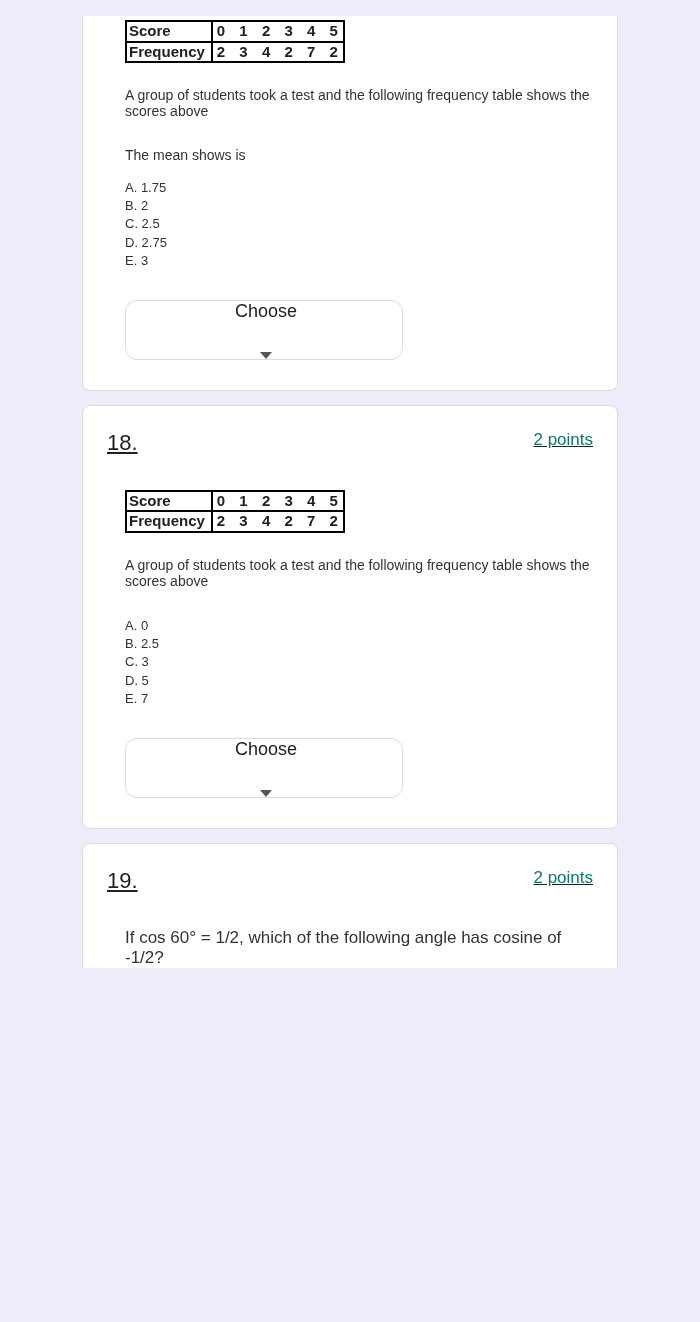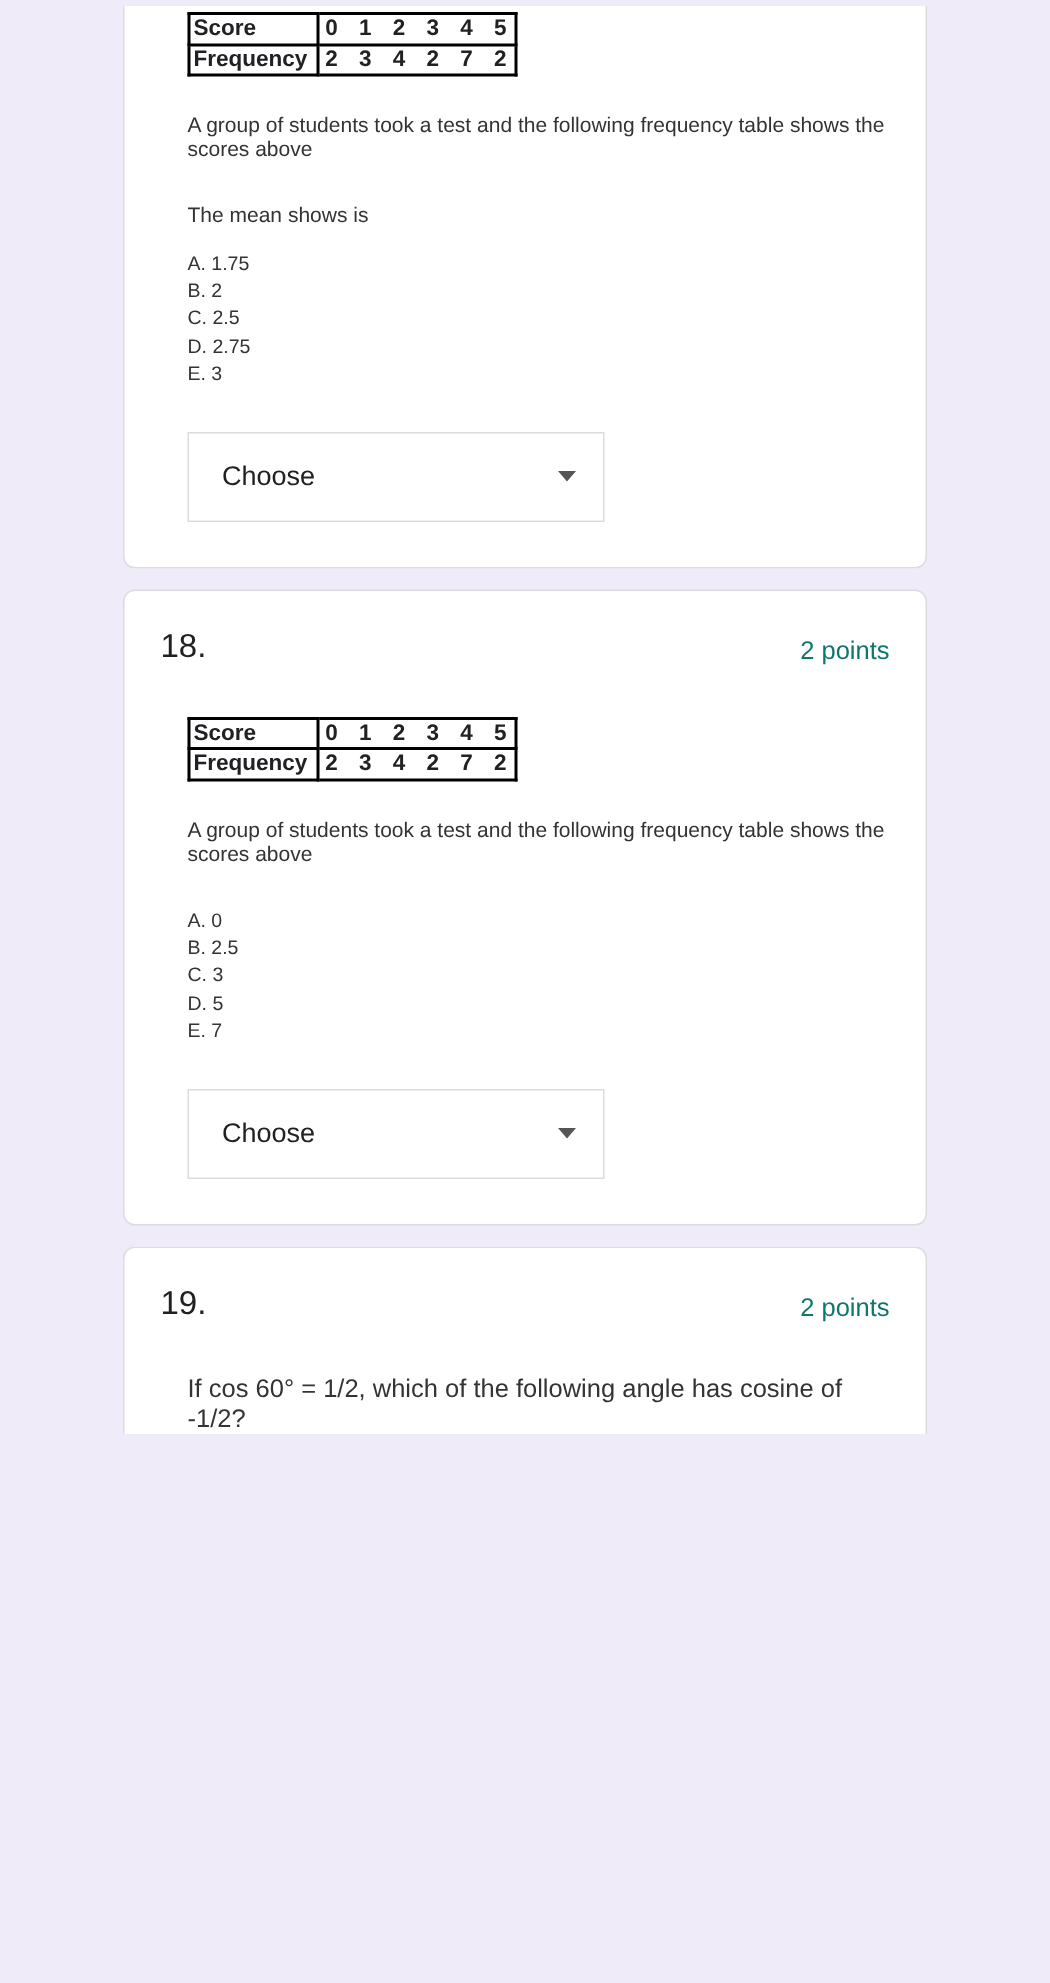--- a/index.html
+++ b/index.html
@@ -12,7 +12,7 @@
   }
   .page {
     width: 576px;
-    margin: 4px auto;
+    margin: 16px auto;
     padding: 0 20px;
   }
   .card {

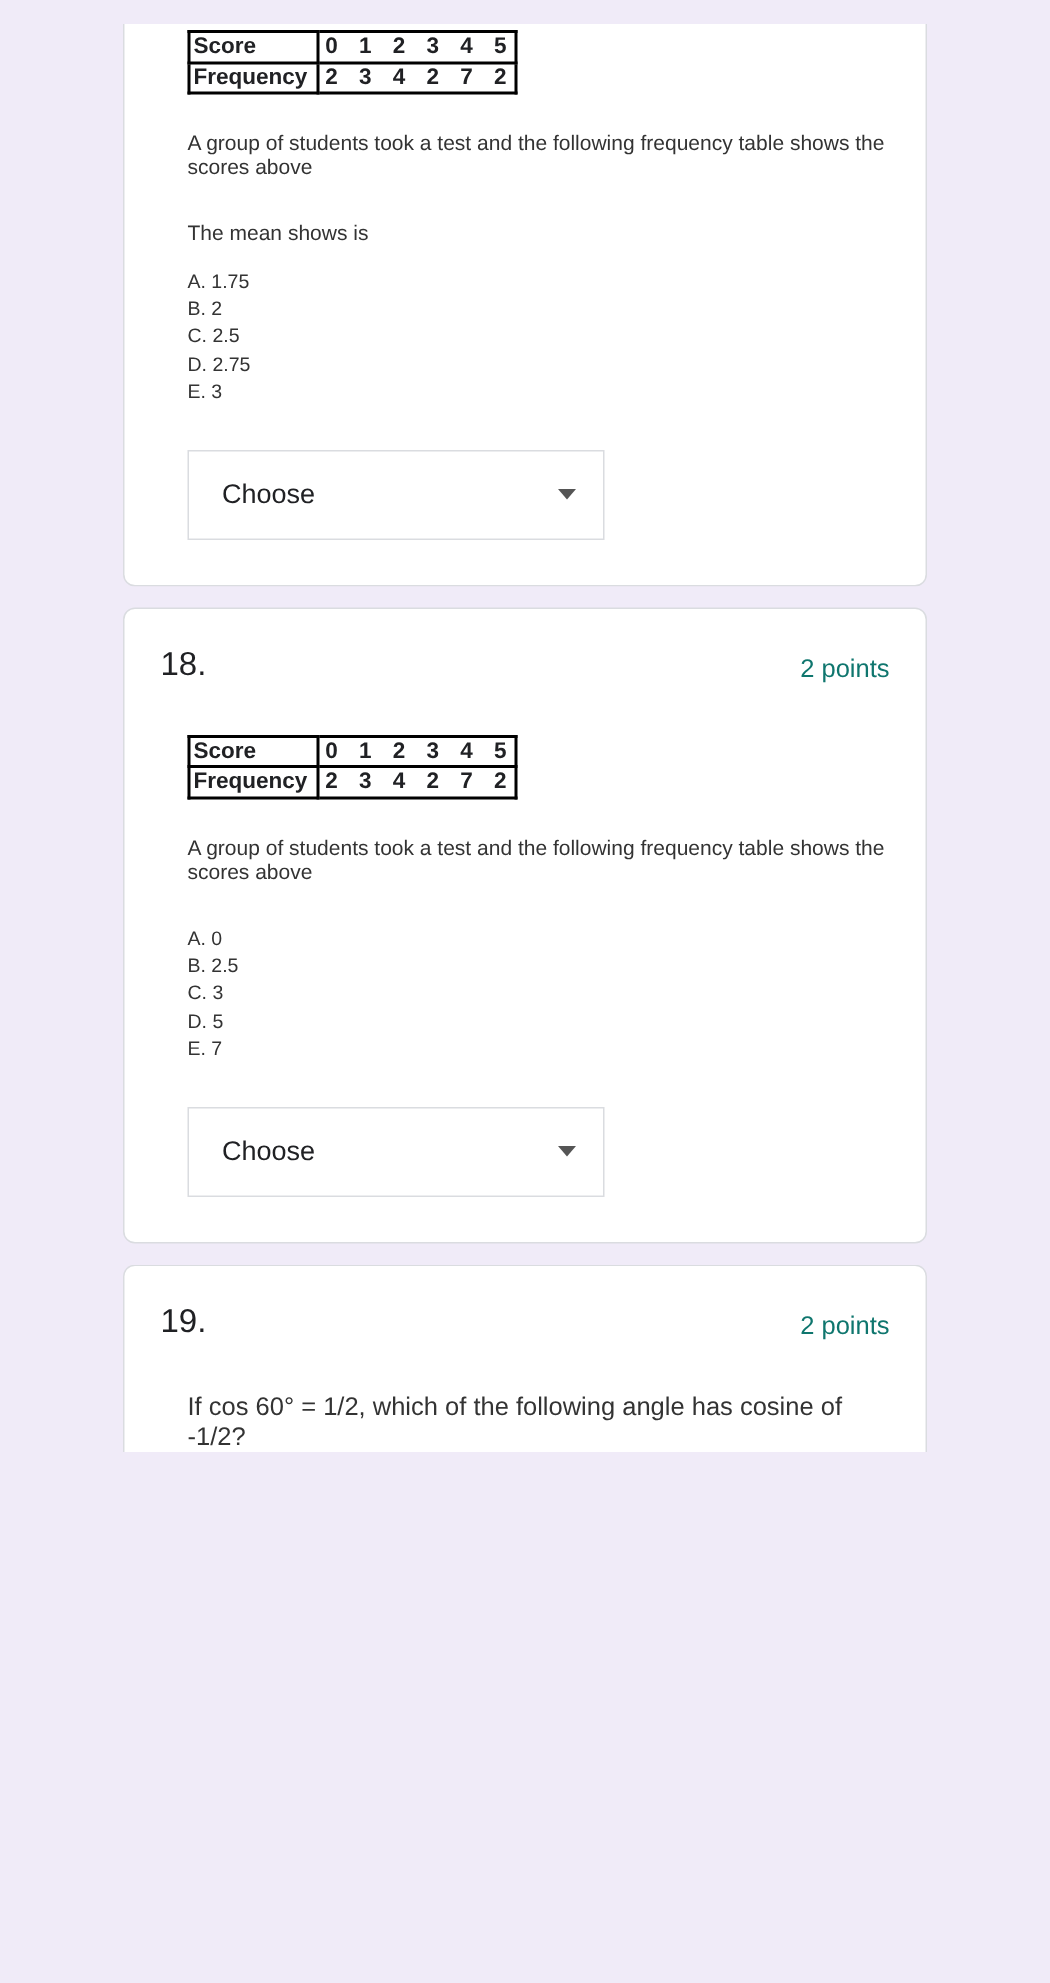--- a/index.html
+++ b/index.html
@@ -83,7 +83,7 @@
     width: 278px;
     height: 60px;
     border: 1px solid #dadce0;
-    border-radius: 0;
+    border-radius: 12px;
     display: flex;
     align-items: center;
     justify-content: space-between;
@@ -92,6 +92,7 @@
     color: #202124;
     background: #fff;
     cursor: pointer;
+    flex-direction: column;
   }
   .select .tri {
     width: 0; height: 0;

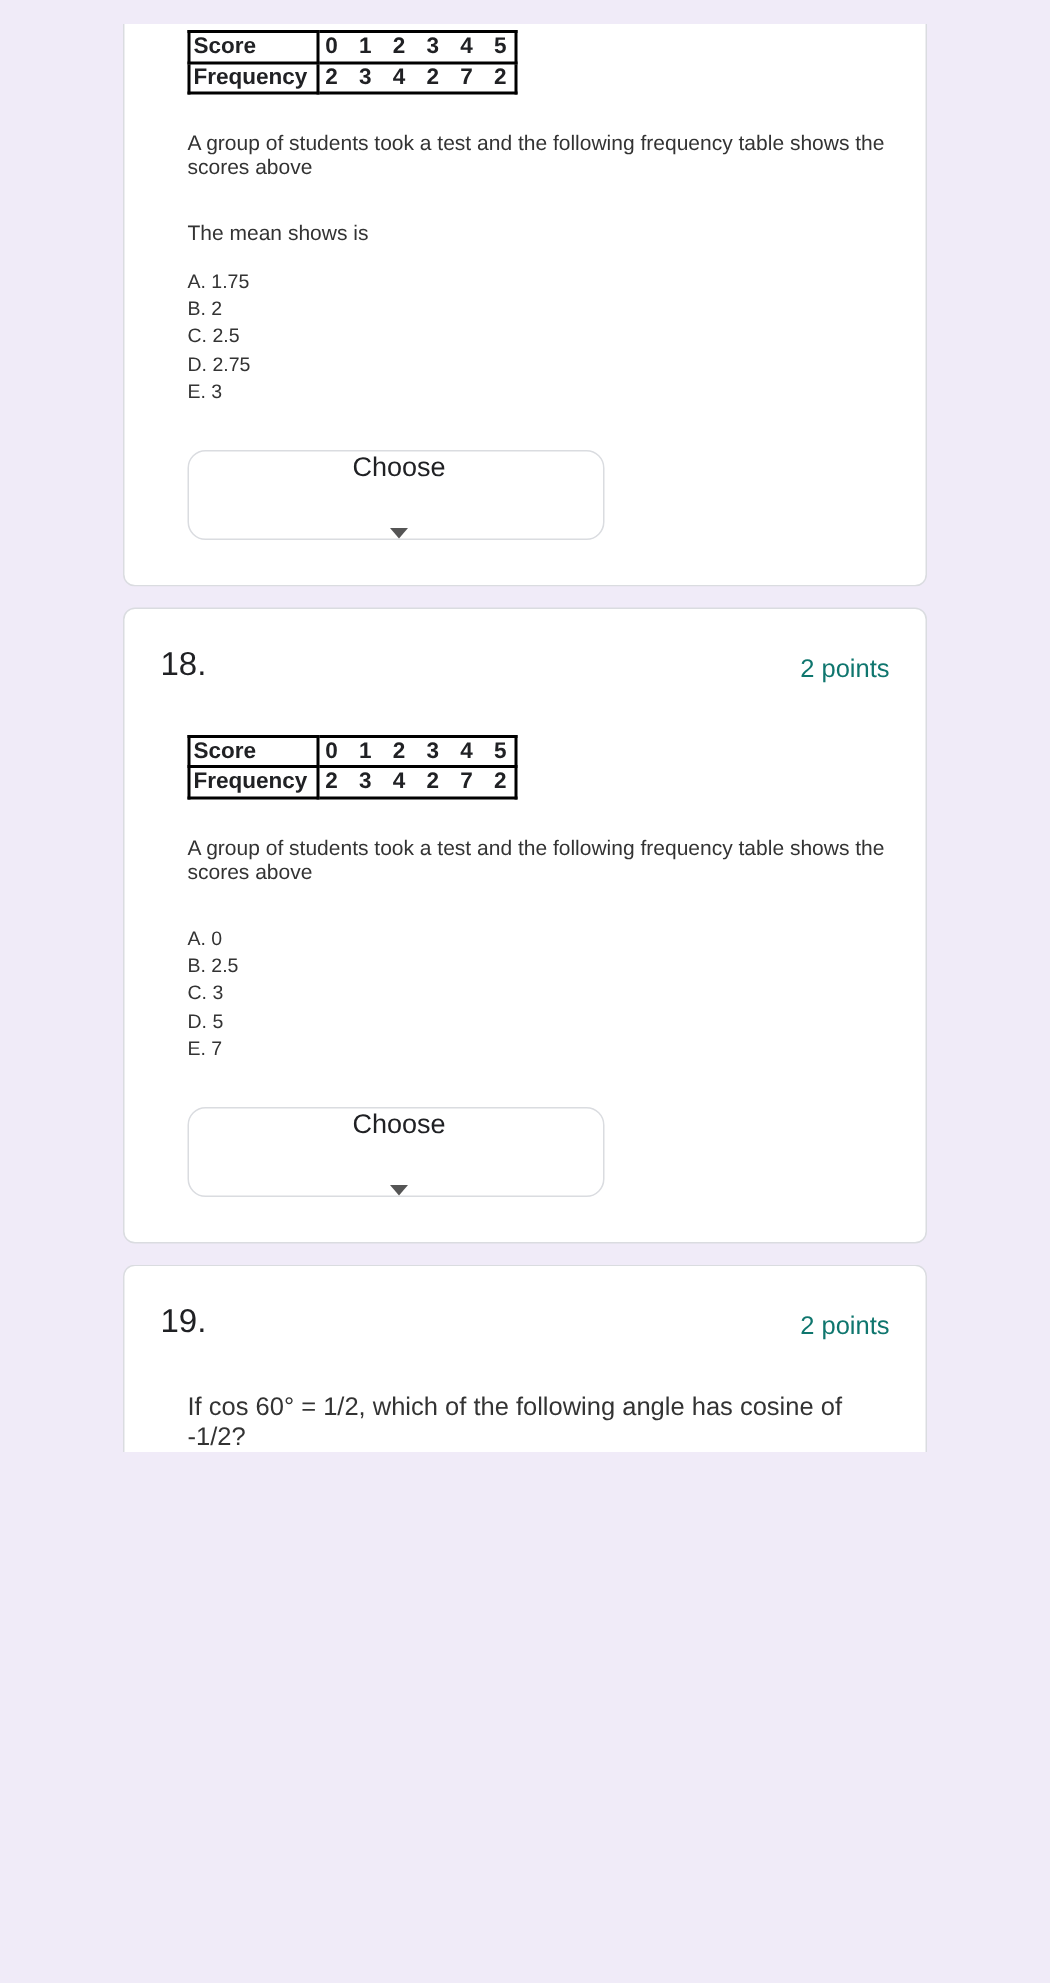--- a/index.html
+++ b/index.html
@@ -31,8 +31,9 @@
   .qheader {
     display: flex;
     justify-content: space-between;
-    align-items: flex-end;
+    align-items: flex-start;
     margin-bottom: 34px;
+    text-decoration: underline;
   }
   .qnum {
     font-size: 22px;

